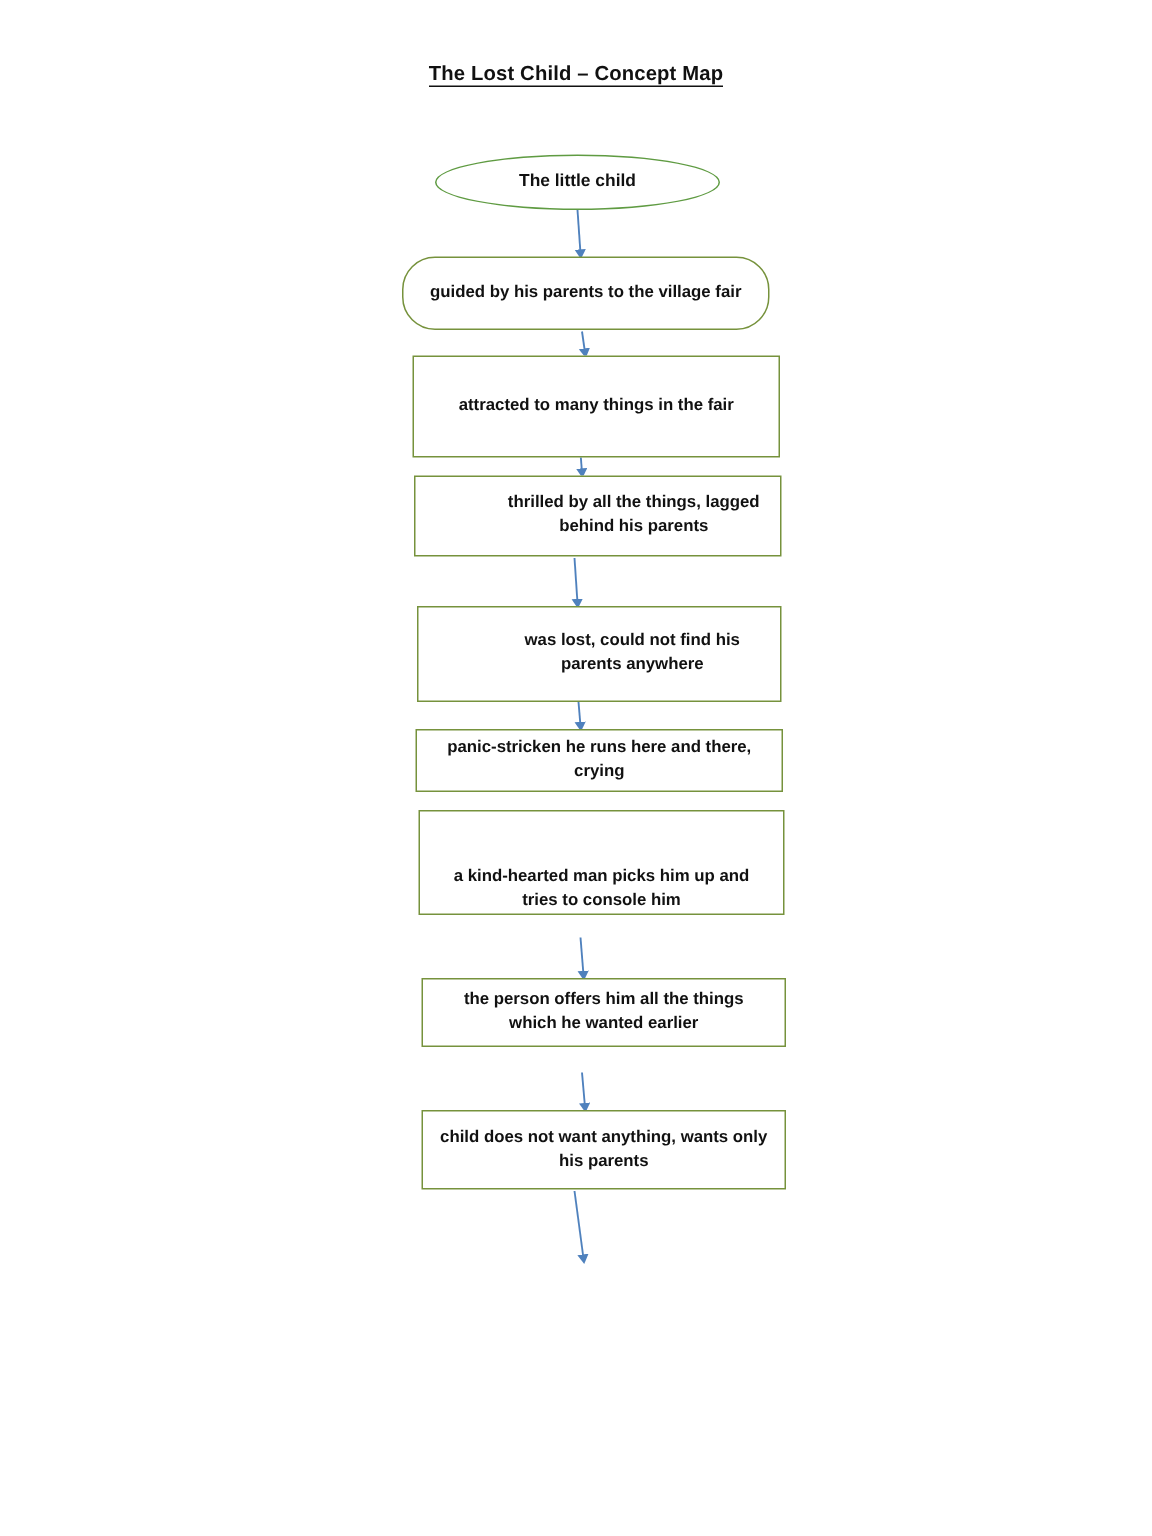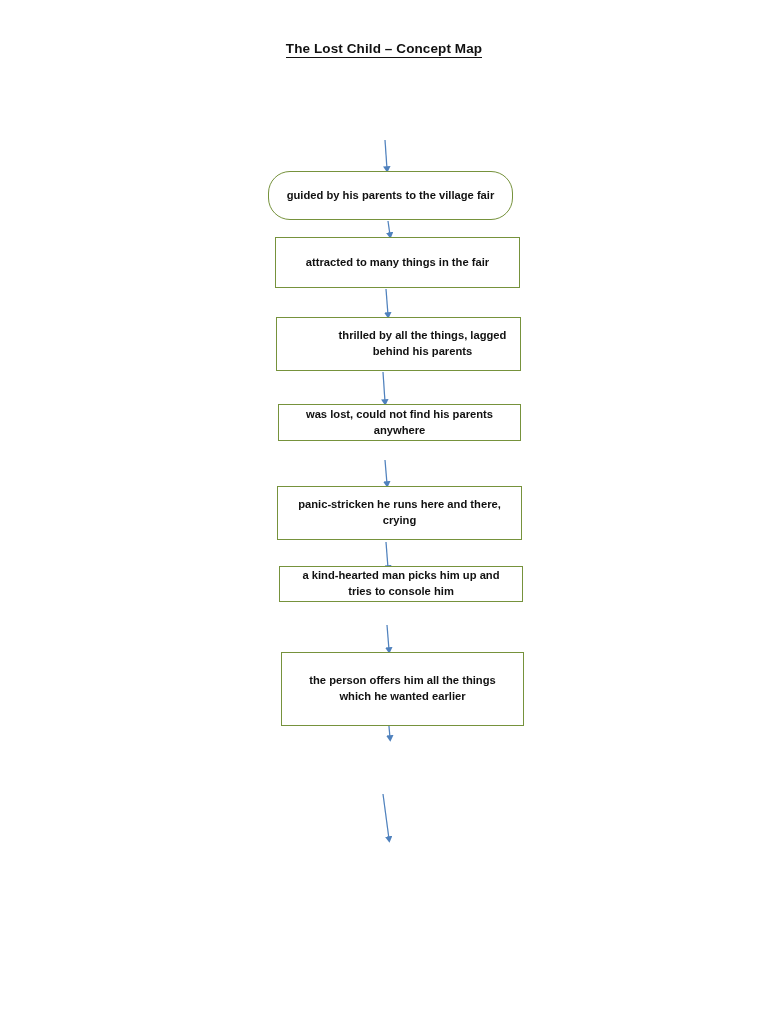--- a/index.html
+++ b/index.html
@@ -115,6 +115,9 @@
       </g>
   </svg>
 
+  <div class="node oval oval-top" style="left: 290px; top: 103px; width: 190px; height: 37px;">
+    <span class="node-text">The little child</span>
+  </div>
 
   <div class="node box" style="left: 268px; top: 171px; width: 245px; height: 49px; border-radius: 22px;">
     <span class="node-text">guided by his parents to the village fair</span>

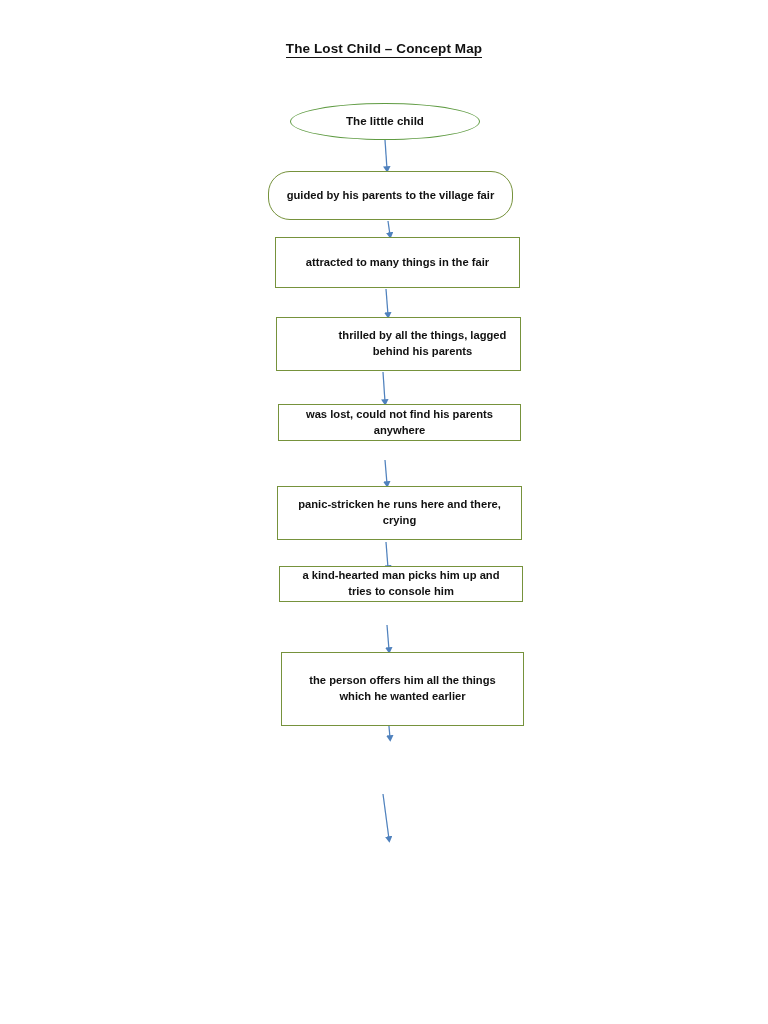--- a/index.html
+++ b/index.html
@@ -123,7 +123,7 @@
     <span class="node-text">guided by his parents to the village fair</span>
   </div>
 
-  <div class="node box" style="left: 275px; top: 237px; width: 245px; height: 51px;">
+  <div class="node box" style="left: 275px; top: 237px; width: 245px; height: 68px;">
     <span class="node-text">attracted to many things in the fair</span>
   </div>
 

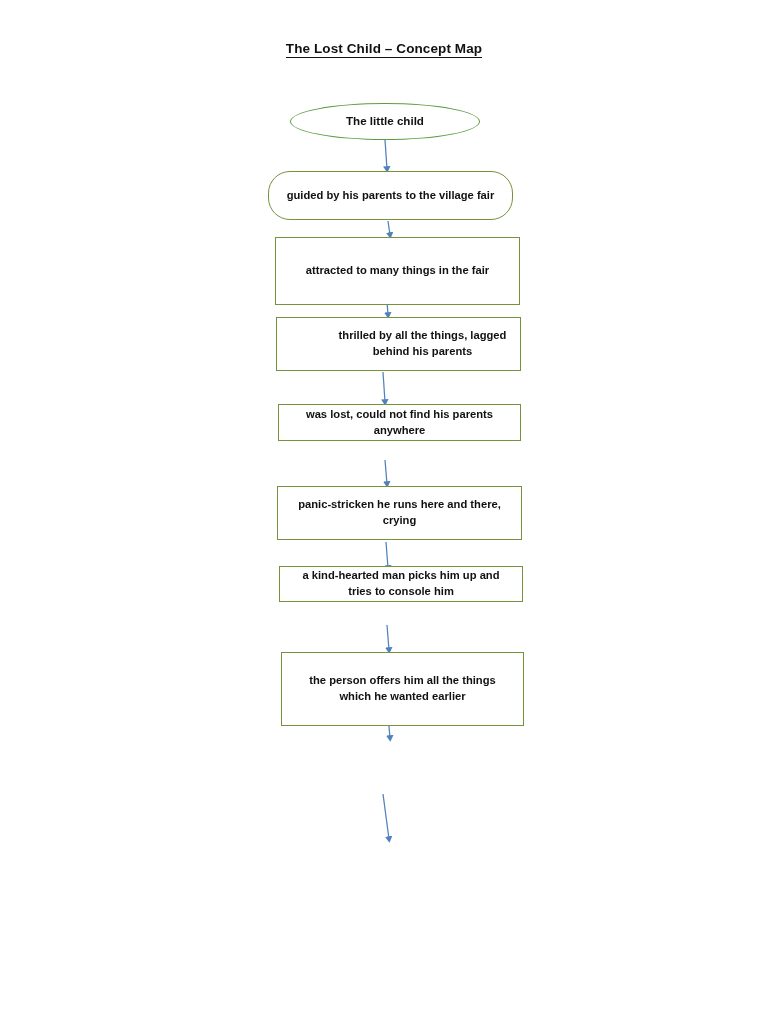--- a/index.html
+++ b/index.html
@@ -131,7 +131,7 @@
     <span class="node-text">thrilled by all the things, lagged behind his parents</span>
   </div>
 
-  <div class="node box" style="left: 278px; top: 404px; width: 243px; height: 37px;">
+  <div class="node box" style="left: 278px; top: 404px; width: 243px; height: 64px; padding-left: 44px;">
     <span class="node-text">was lost, could not find his parents anywhere</span>
   </div>
 

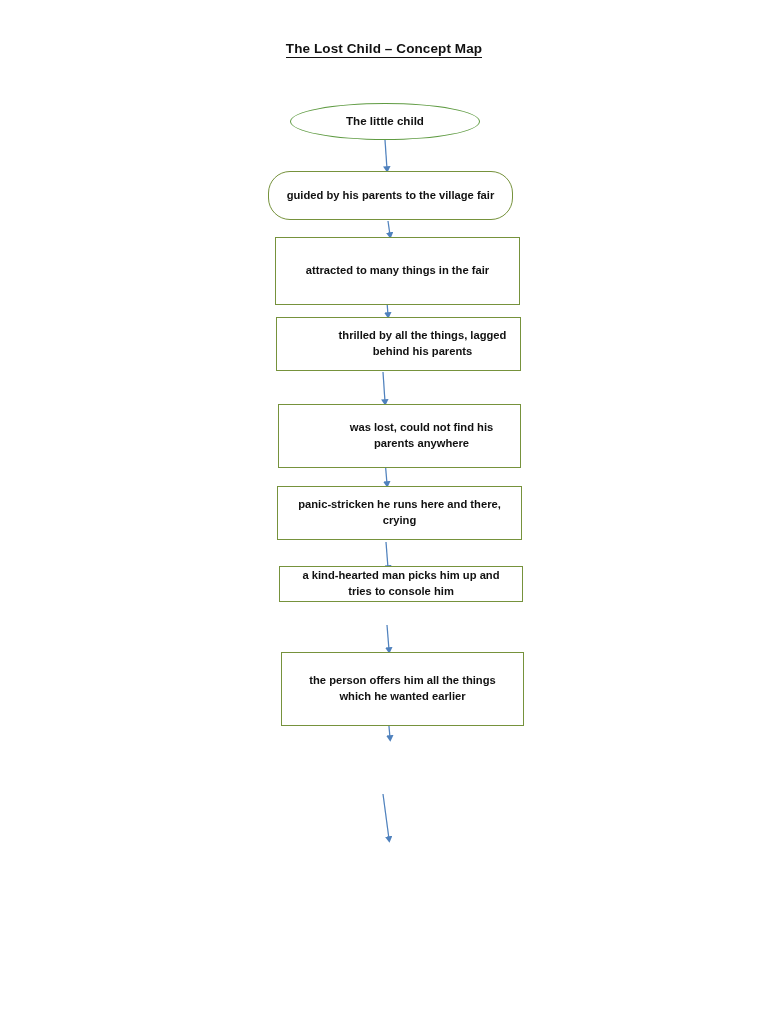--- a/index.html
+++ b/index.html
@@ -135,7 +135,7 @@
     <span class="node-text">was lost, could not find his parents anywhere</span>
   </div>
 
-  <div class="node box" style="left: 277px; top: 486px; width: 245px; height: 54px; align-items: center;">
+  <div class="node box" style="left: 277px; top: 486px; width: 245px; height: 42px; align-items: center;">
     <span class="node-text">panic-stricken he runs here and there, crying</span>
   </div>
 

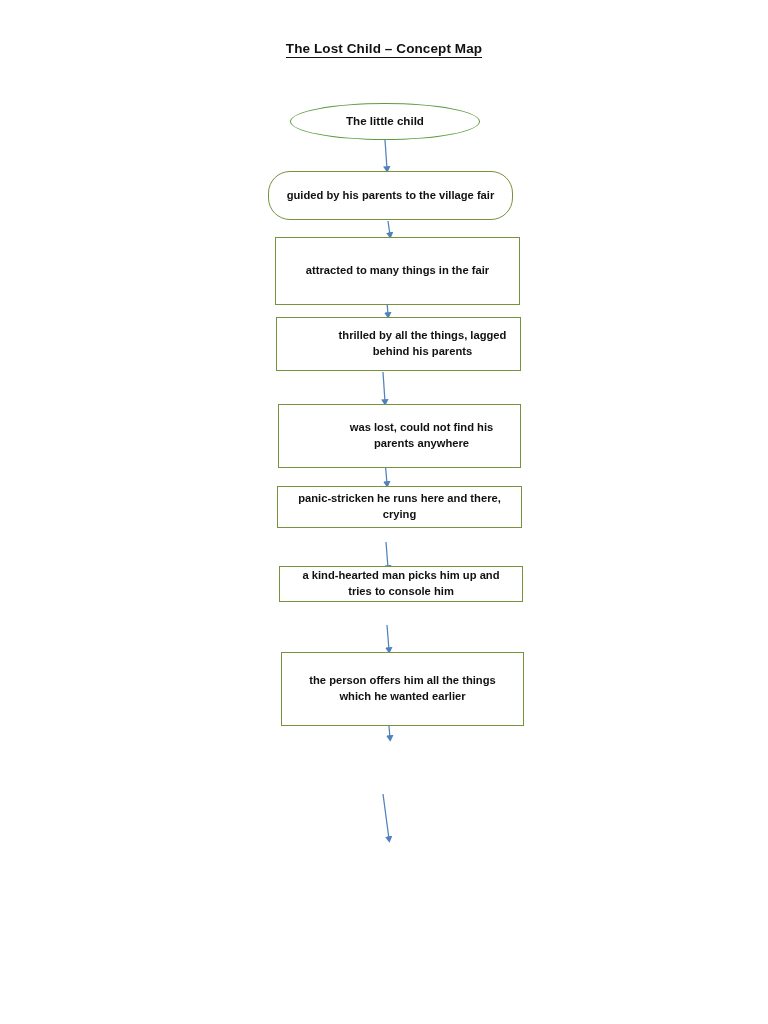--- a/index.html
+++ b/index.html
@@ -139,7 +139,7 @@
     <span class="node-text">panic-stricken he runs here and there, crying</span>
   </div>
 
-  <div class="node box" style="left: 279px; top: 566px; width: 244px; height: 36px;">
+  <div class="node box" style="left: 279px; top: 540px; width: 244px; height: 70px; align-items: flex-end;">
     <span class="node-text">a kind-hearted man picks him up and tries to console him</span>
   </div>
 

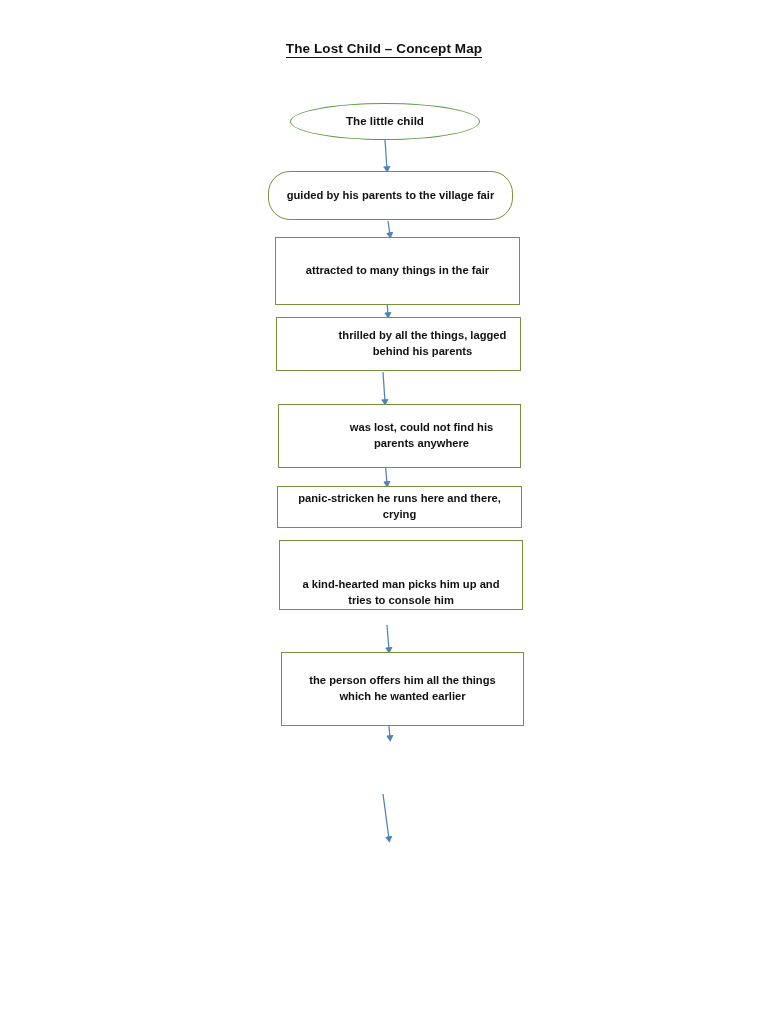--- a/index.html
+++ b/index.html
@@ -143,7 +143,7 @@
     <span class="node-text">a kind-hearted man picks him up and tries to console him</span>
   </div>
 
-  <div class="node box" style="left: 281px; top: 652px; width: 243px; height: 74px;">
+  <div class="node box" style="left: 281px; top: 652px; width: 243px; height: 46px;">
     <span class="node-text">the person offers him all the things which he wanted earlier</span>
   </div>
 

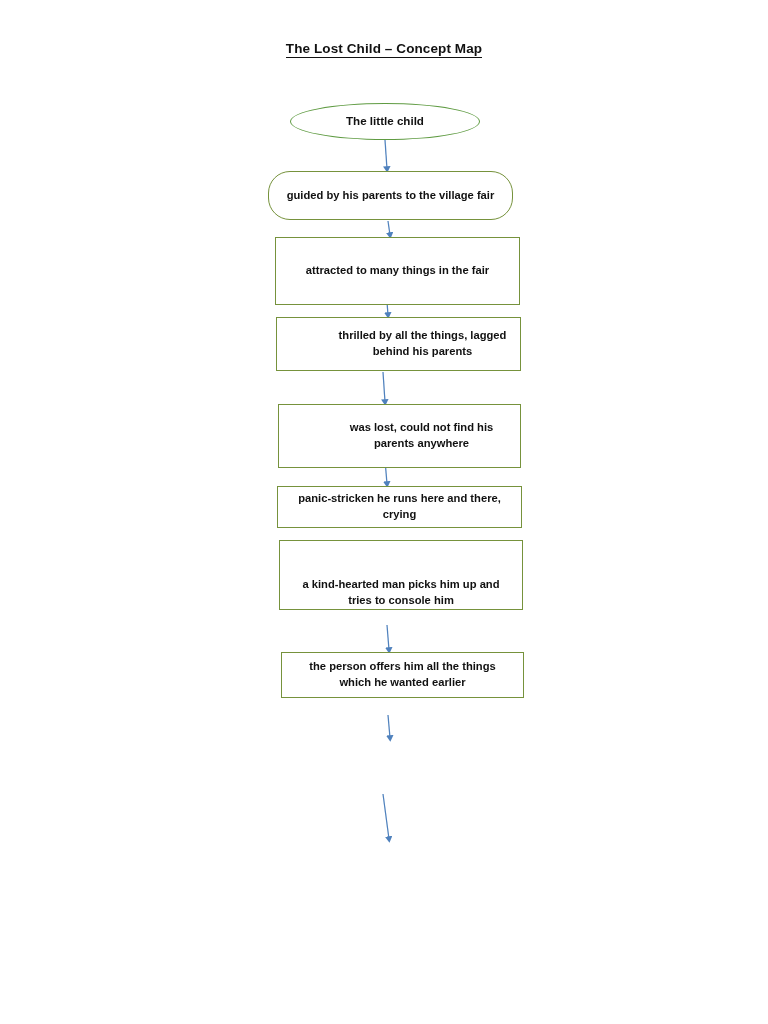--- a/index.html
+++ b/index.html
@@ -147,6 +147,9 @@
     <span class="node-text">the person offers him all the things which he wanted earlier</span>
   </div>
 
+  <div class="node box" style="left: 281px; top: 740px; width: 243px; height: 53px;">
+    <span class="node-text">child does not want anything, wants only his parents</span>
+  </div>
 
 
 </div>

